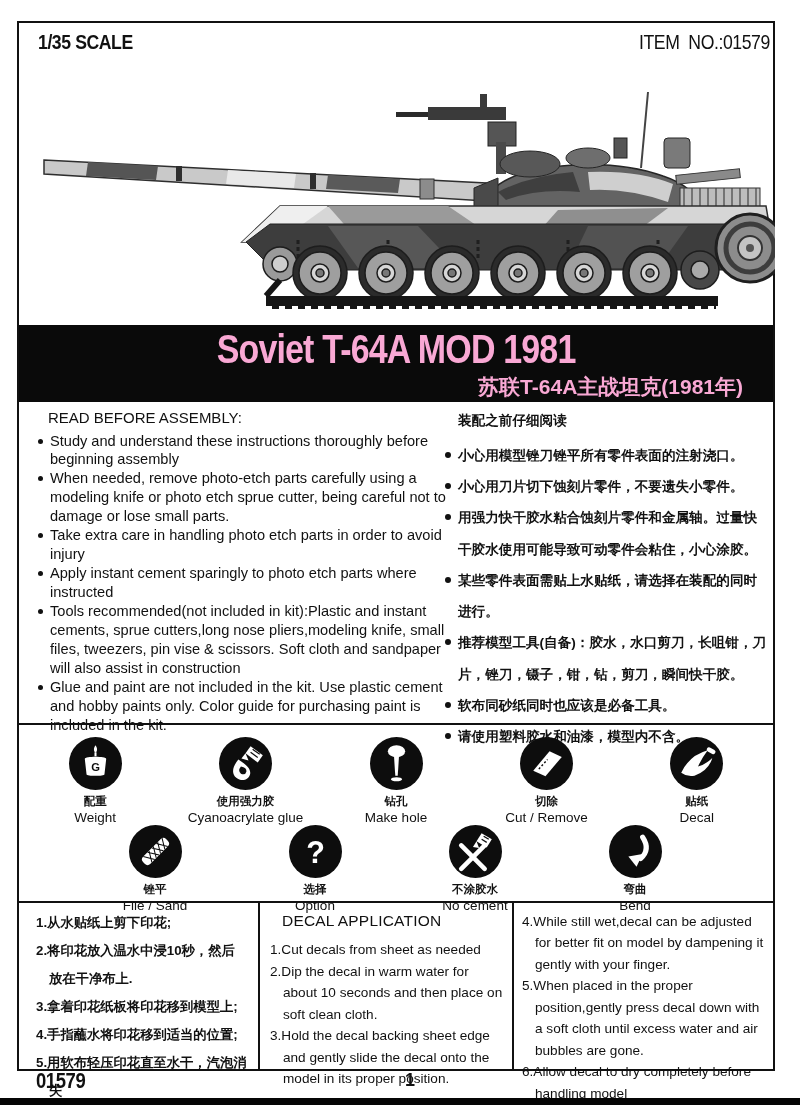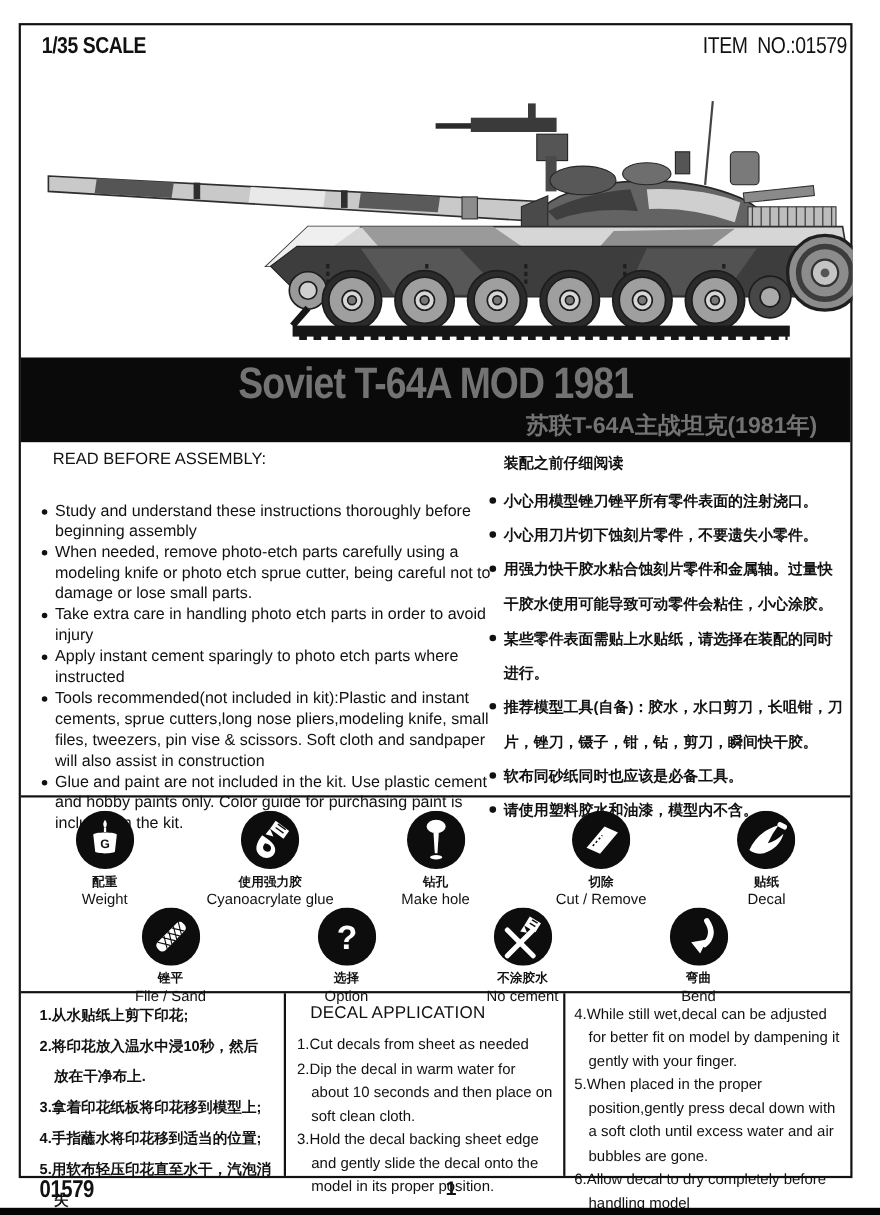--- a/index.html
+++ b/index.html
@@ -15,7 +15,7 @@
   .scale-label { position:absolute; left:38px; top:30px; font-size:21px; font-weight:bold; }
   .item-label  { position:absolute; right:30px; top:30px; font-size:21px; font-weight:normal; white-space:pre; }
   .tank { position:absolute; left:28px; top:80px; width:747px; height:238px; }
-  .banner { position:absolute; left:19px; top:325px; width:754px; height:77px; background:#0a0a0a; color:#737373; }
+  .banner { position:absolute; left:19px; top:325px; width:754px; height:77px; background:#0a0a0a; color:#f9a8d4; }
   .banner-en { position:absolute; left:0; right:0; top:2px; text-align:center; font-size:40px; font-weight:bold; }
   .banner-en span { display:inline-block; transform:scaleX(.85); letter-spacing:-1px; }
   .banner-zh { position:absolute; right:30px; top:48px; font-size:21px; font-weight:bold; }

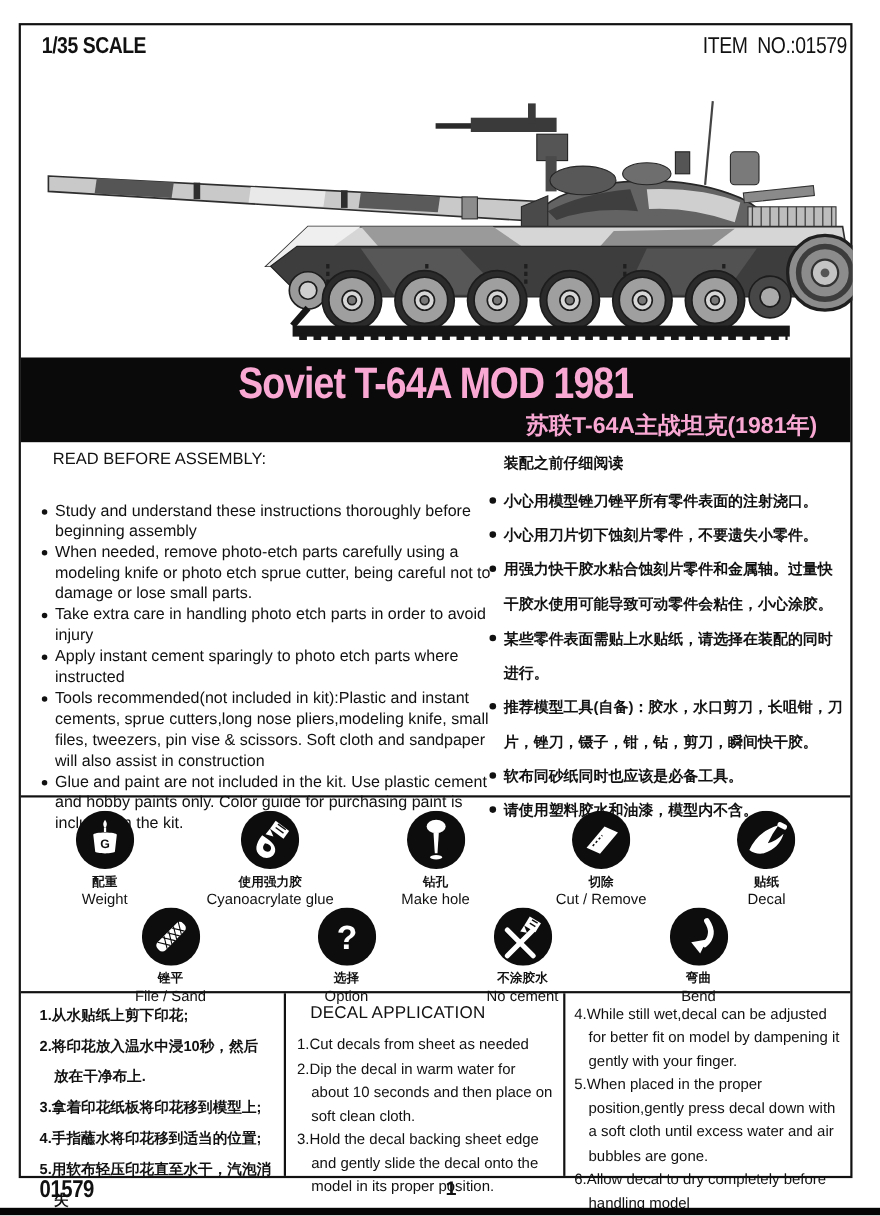--- a/index.html
+++ b/index.html
@@ -21,7 +21,7 @@
   .banner-zh { position:absolute; right:30px; top:48px; font-size:21px; font-weight:bold; }
   
   .rb-en { position:absolute; left:38px; top:408px; width:410px; font-size:14.6px; line-height:1.3; }
-  .rb-en .hd { margin-left:10px; margin-bottom:28px; font-size:15px; }
+  .rb-en .hd { margin-left:10px; margin-bottom:4px; font-size:15px; }
   .bullet { display:flex; gap:7px; }
   .bullet .dot { flex:none; width:5px; height:5px; border-radius:50%; background:#111; margin-top:7px; }
   .rb-zh { position:absolute; left:445px; top:410px; width:325px; font-size:13.6px; font-weight:bold; line-height:2.3; }

